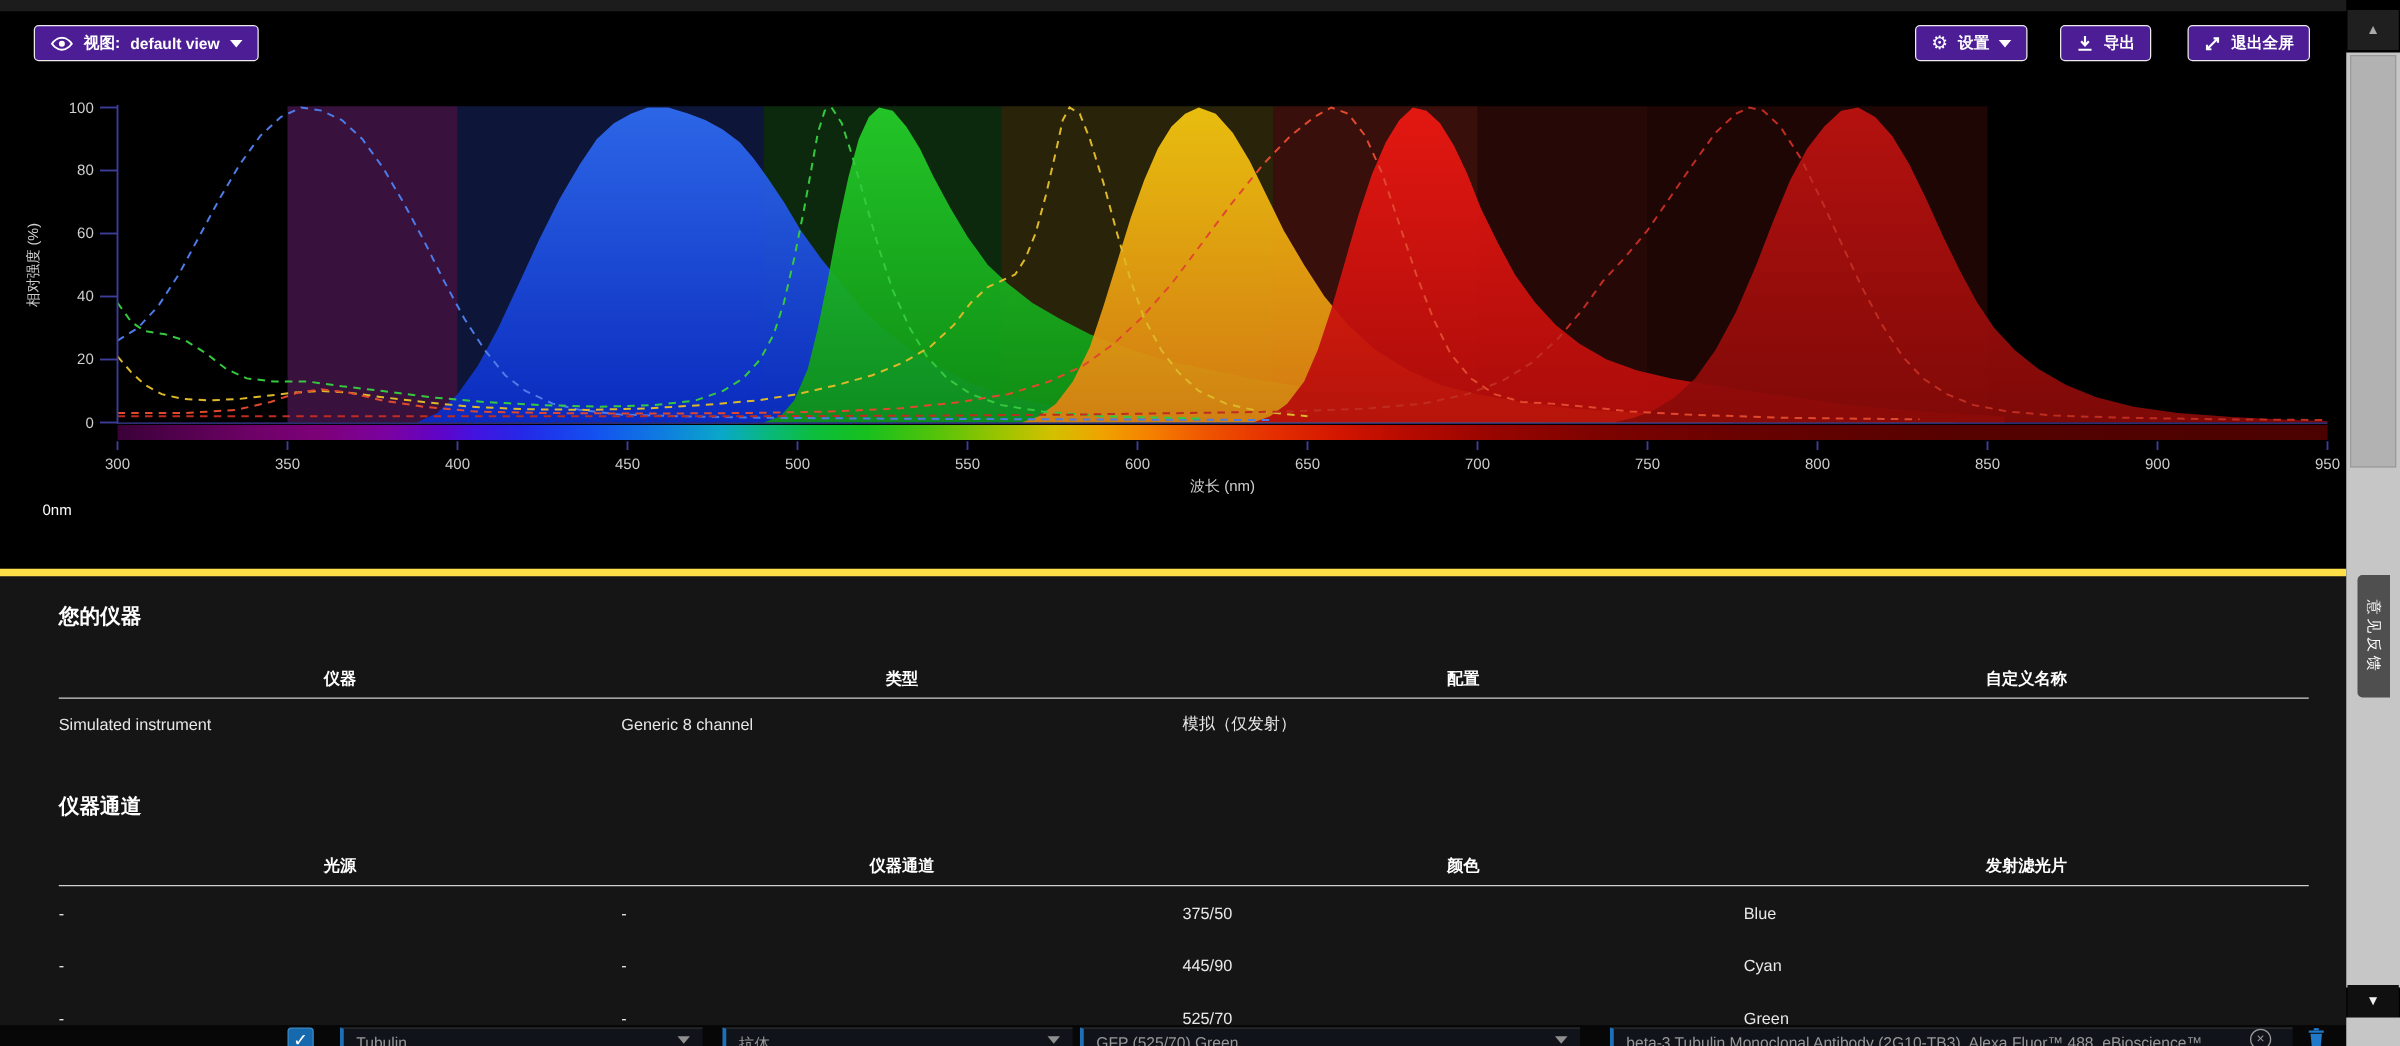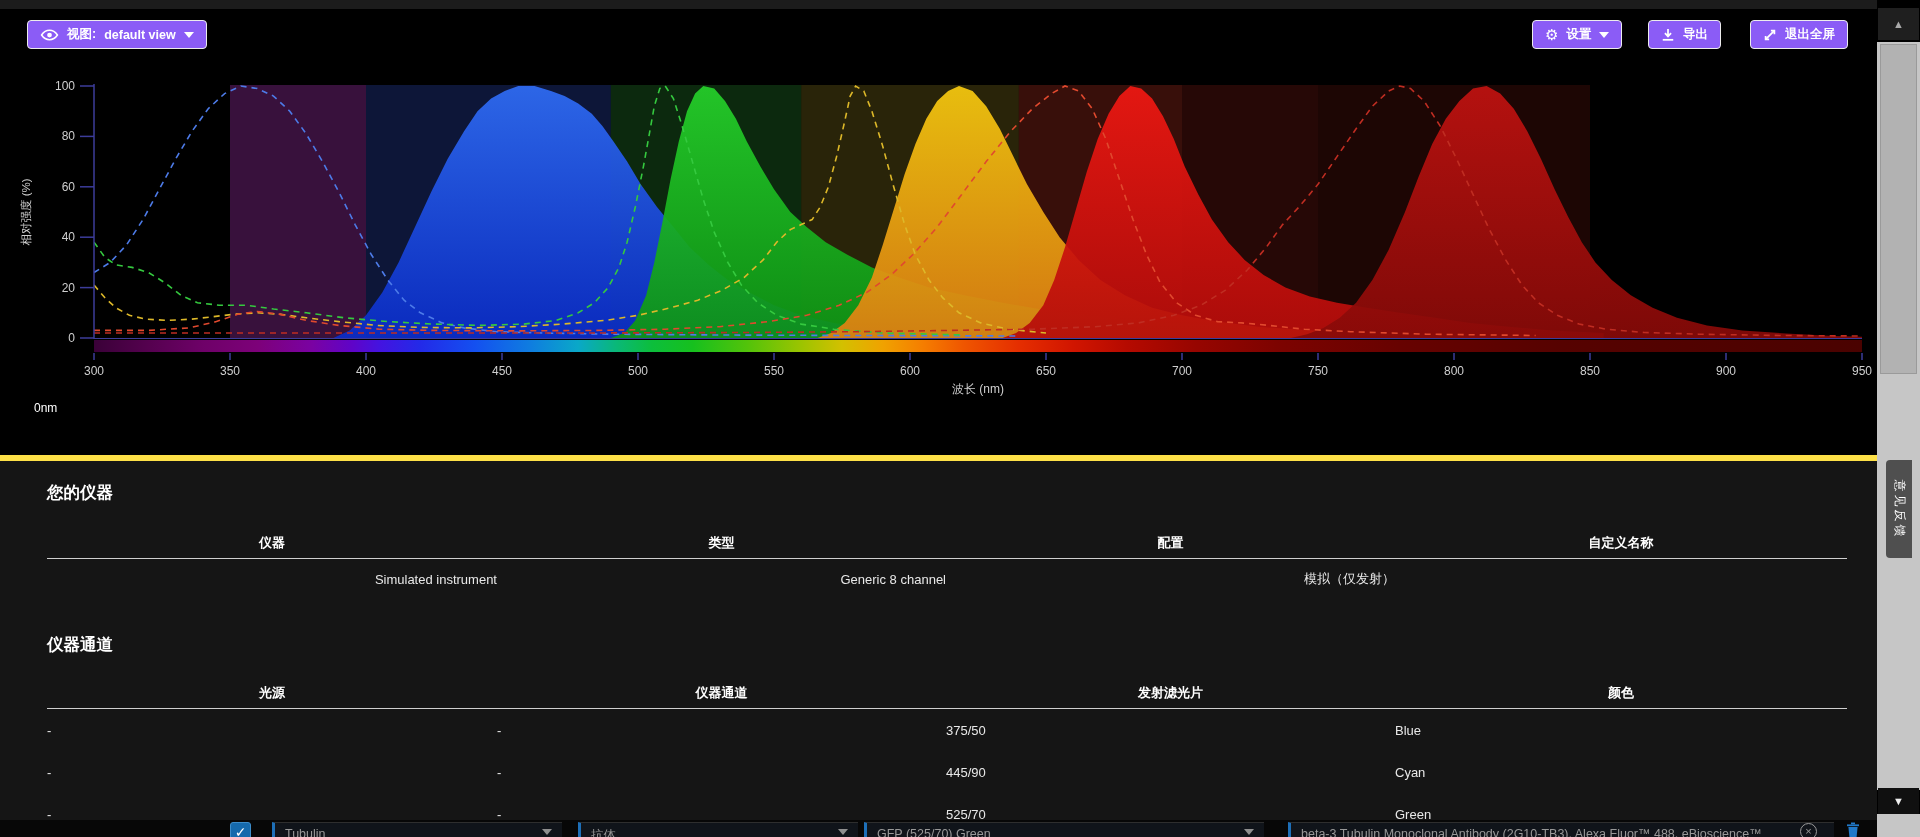--- a/index.html
+++ b/index.html
@@ -7,7 +7,7 @@
        font-family:"Liberation Sans",sans-serif;-webkit-font-smoothing:antialiased;}
   .topstrip{position:absolute;top:0;left:0;width:1920px;height:9px;background:#1c1c1c;}
   
-  .btn{position:absolute;top:20px;height:29px;box-sizing:border-box;background:#8b5cf6;
+  .btn{position:absolute;top:20px;height:29px;box-sizing:border-box;background:#4c1d95;
        border:1px solid #ececec;border-radius:4px;color:#fff;font-size:12.5px;font-weight:bold;
        display:flex;align-items:center;gap:8px;padding:0 12px;cursor:pointer;white-space:nowrap;}
   .btn svg{display:block;}

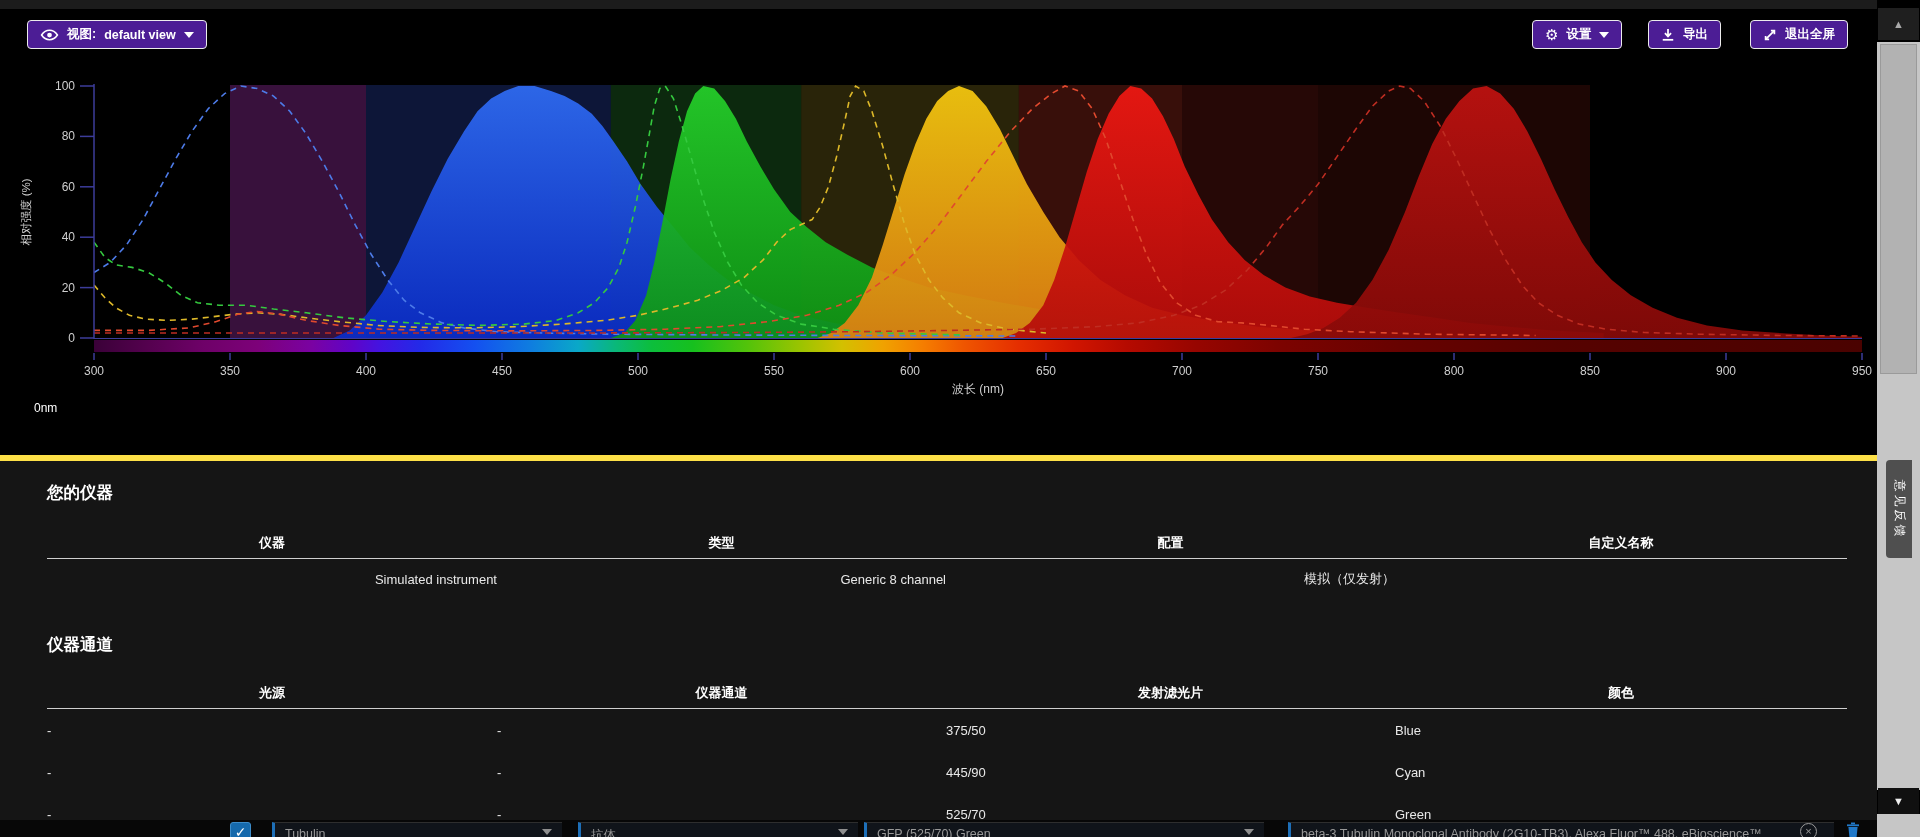--- a/index.html
+++ b/index.html
@@ -243,7 +243,7 @@
         <span>配置</span>
         <span>自定义名称</span>
       </div>
-      <div class="trow drow" style="height: 40px; text-align: right;">
+      <div class="trow drow" style="height: 40px;">
         <span>Simulated instrument</span>
         <span>Generic 8 channel</span>
         <span>模拟（仅发射）</span>

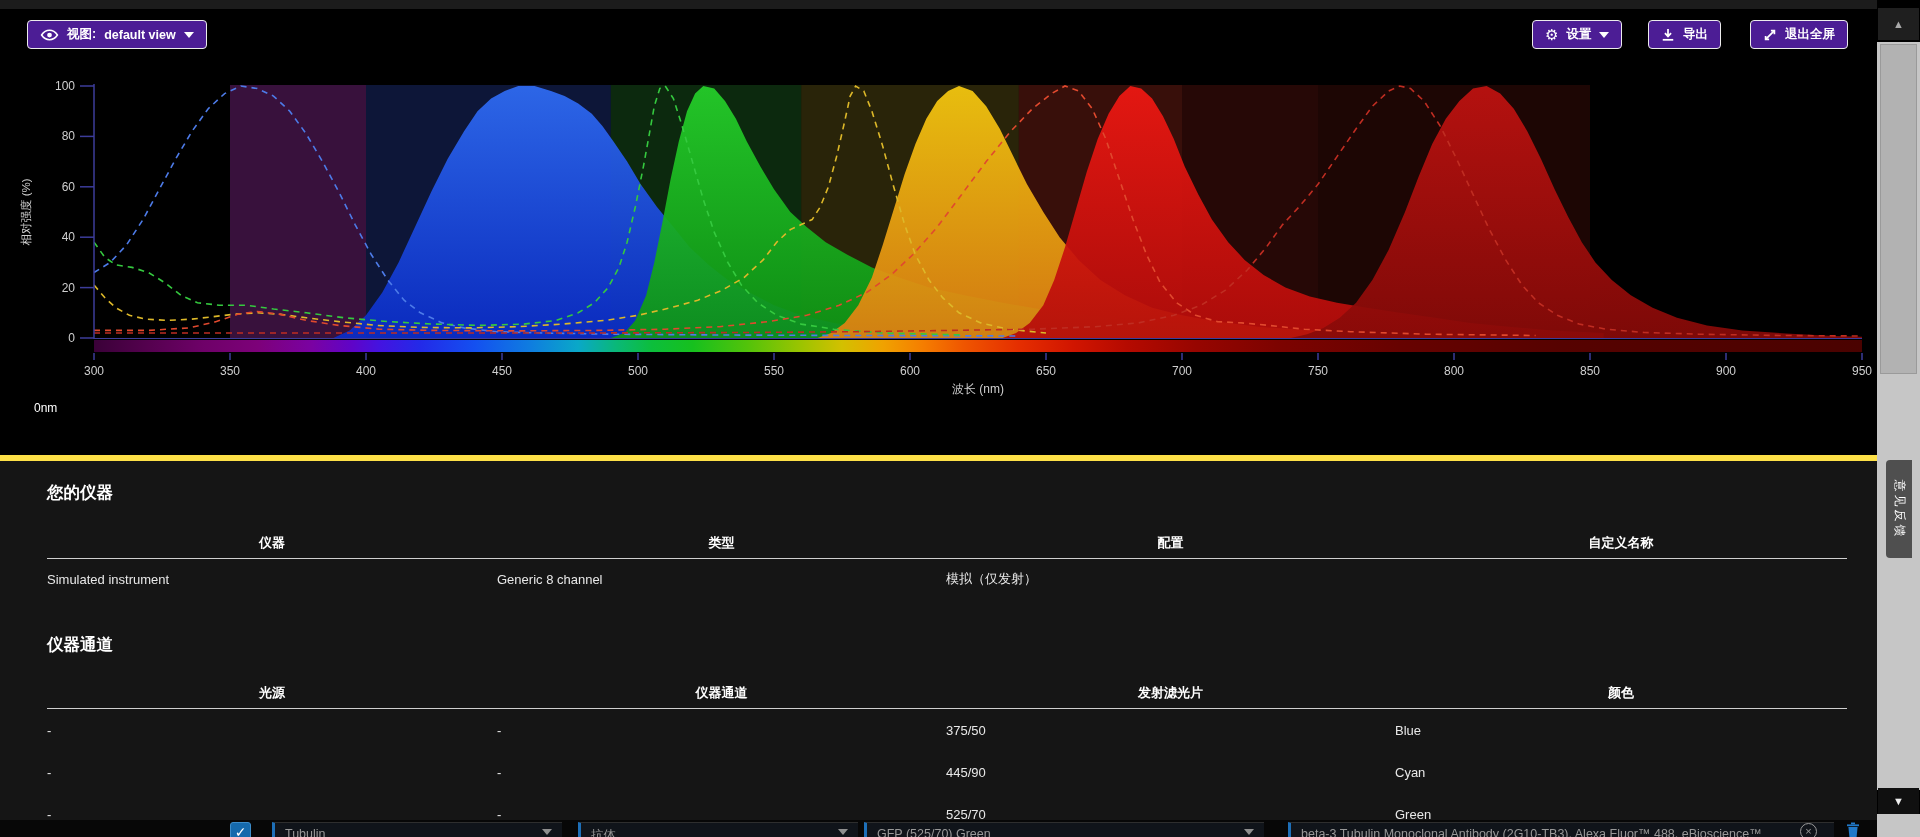--- a/index.html
+++ b/index.html
@@ -256,8 +256,8 @@
       <div class="trow thead">
         <span>光源</span>
         <span>仪器通道</span>
+        <span>颜色</span>
         <span>发射滤光片</span>
-        <span>颜色</span>
       </div>
       <div class="trow drow" style="height: 42px;">
         <span>-</span>

